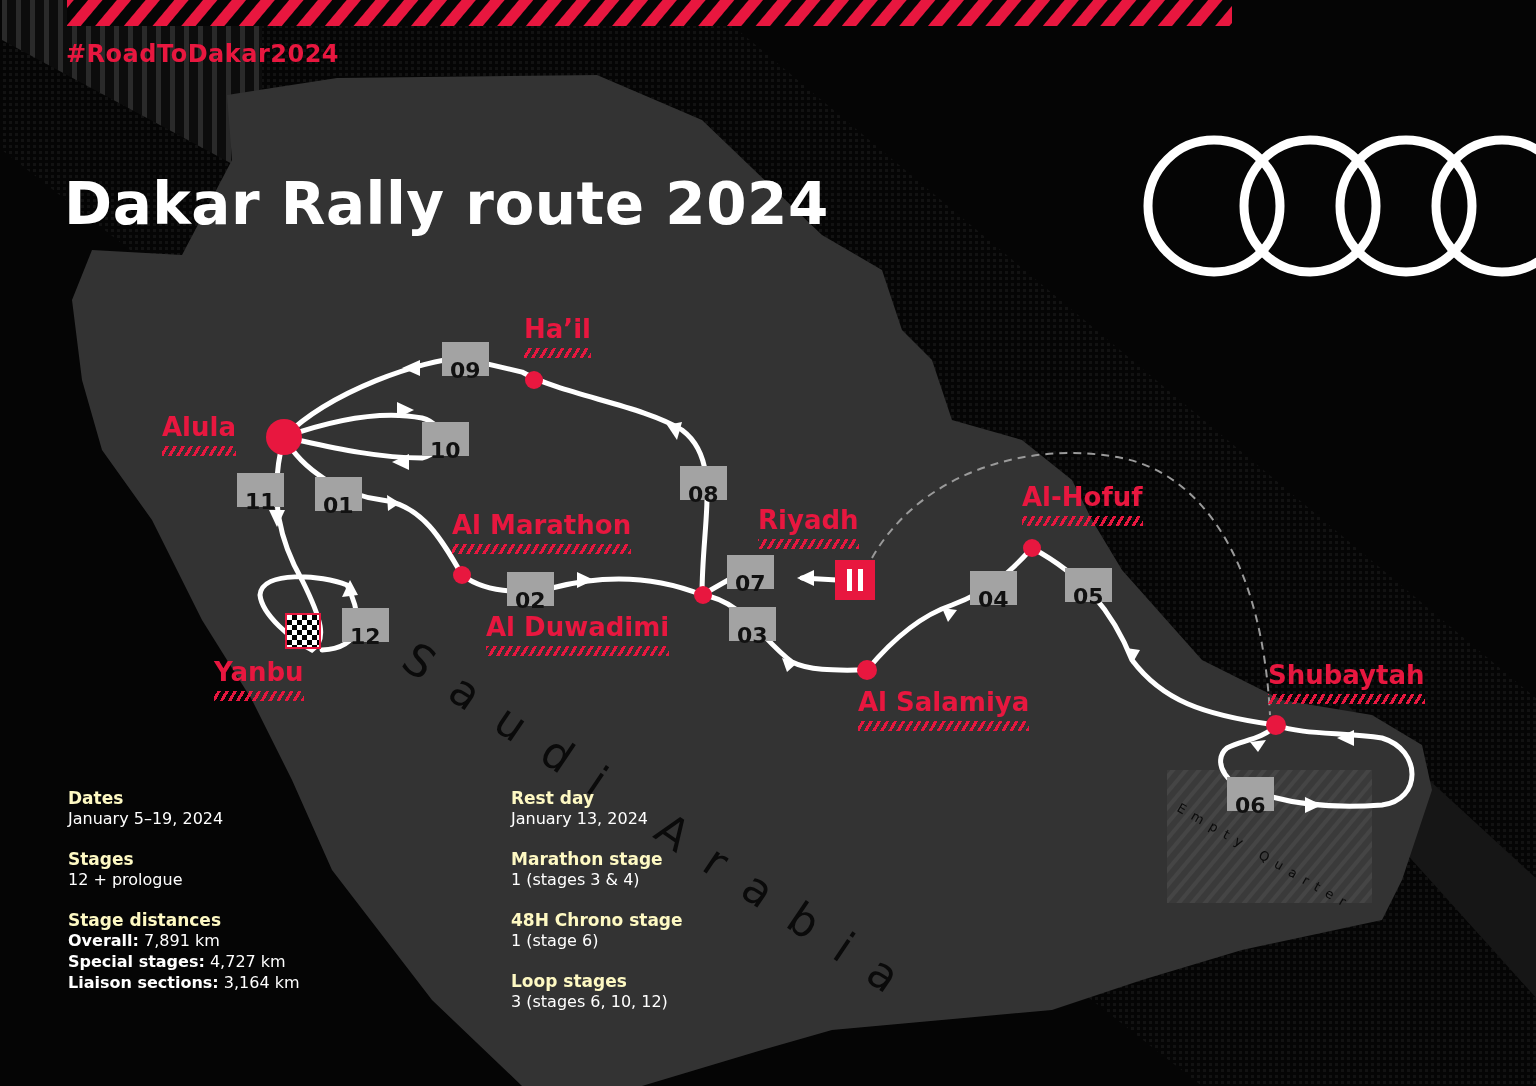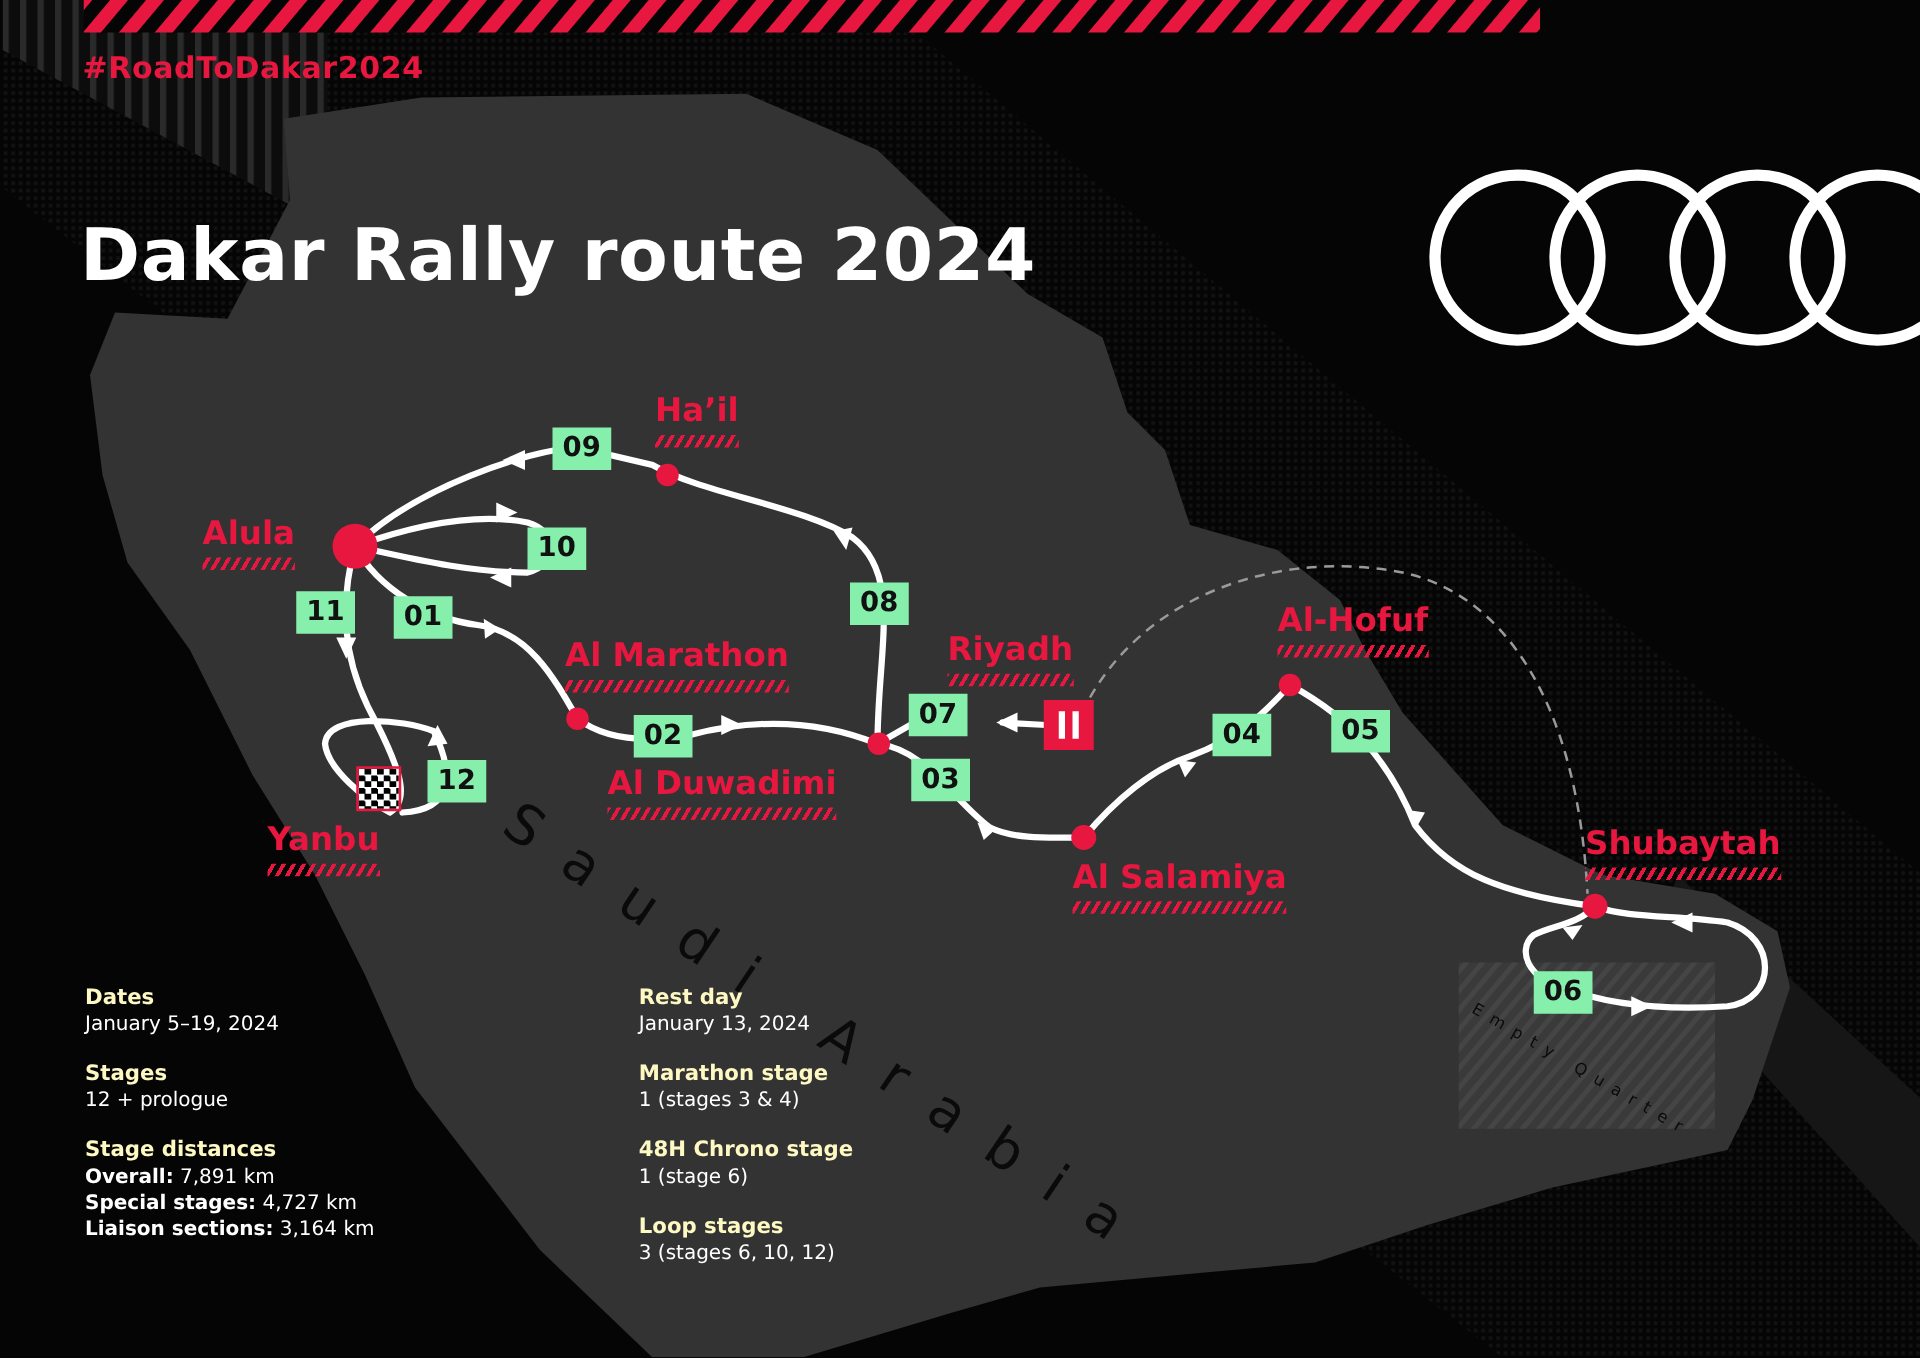--- a/index.html
+++ b/index.html
@@ -11,7 +11,7 @@
   .city { font-size:26px; font-weight:bold; color:#e8173f; white-space:nowrap; }
   .city .ul { display:block; height:10px; margin-top:4px;
     background:repeating-linear-gradient(-60deg,#e8173f 0 3px,transparent 3px 7px); }
-  .stage { background:#86efac; color:#111; font-weight:bold; font-size:22px; text-align:center; line-height:34px; height:34px; padding:0 8px; min-width:40px; box-sizing:border-box; }
+  .stage { background:#a3a3a3; color:#111; font-weight:bold; font-size:22px; text-align:center; line-height:34px; height:34px; padding:12px 8px; min-width:40px; box-sizing:border-box; }
   .info-h { font-size:17px; font-weight:bold; color:#fef9c3; }
   .info-v { font-size:16px; color:#ffffff; margin-bottom:20px; line-height:21px; }
   .info-v b { font-weight:bold; }

